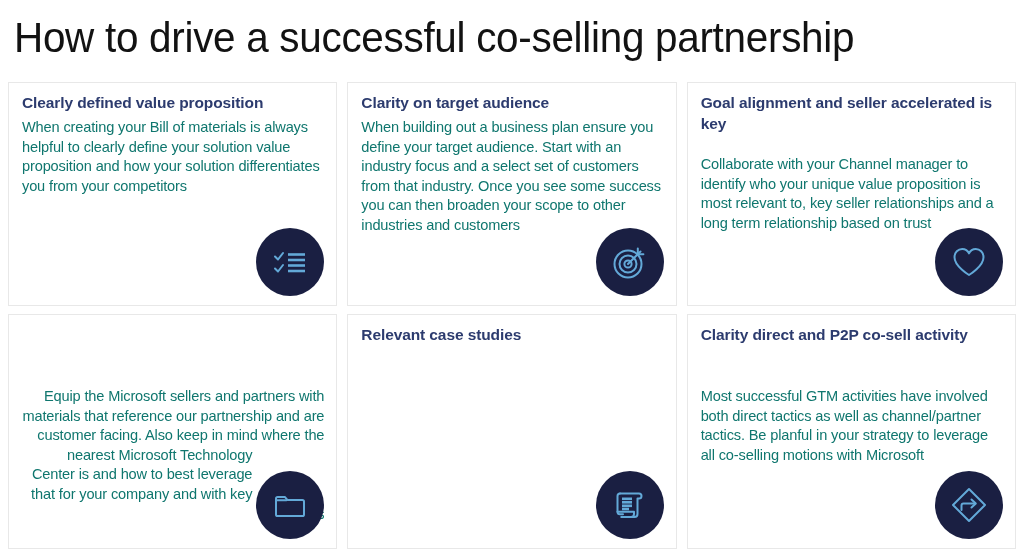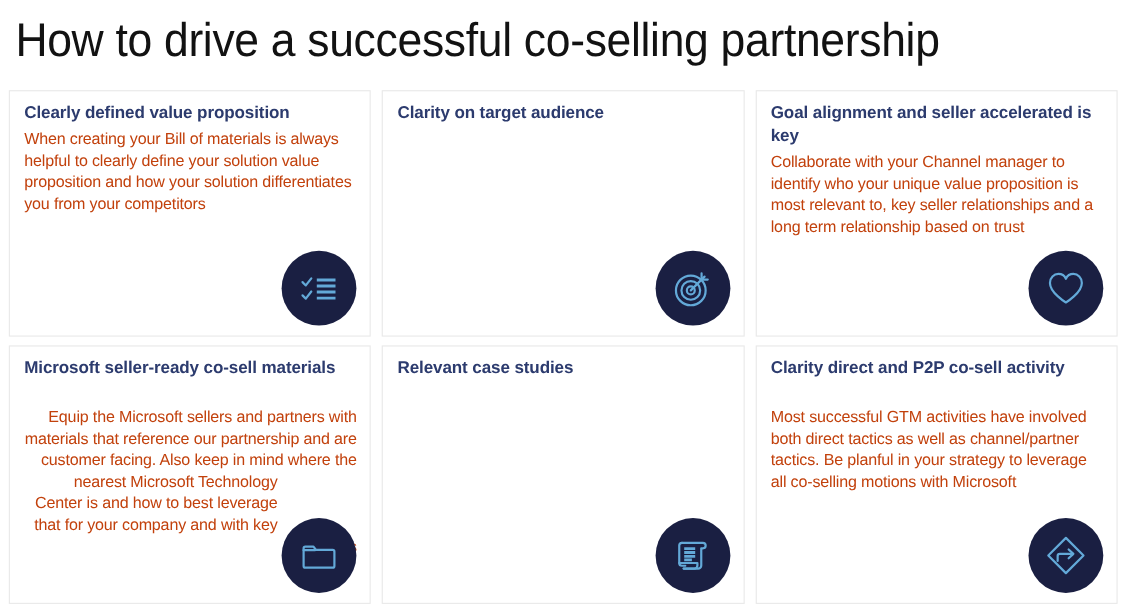--- a/index.html
+++ b/index.html
@@ -76,7 +76,7 @@
     right: 12px;
     font-size: 14.6px;
     line-height: 19.6px;
-    color: #c2410c;
+    color: #0f766e;
     letter-spacing: -0.15px;
   }
 

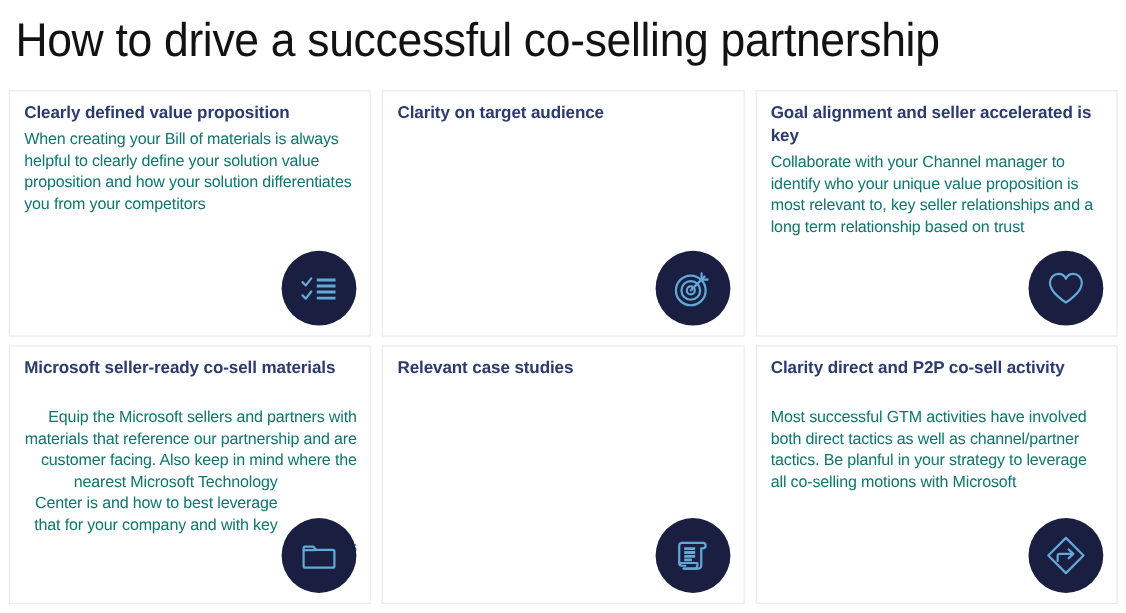--- a/index.html
+++ b/index.html
@@ -148,6 +148,7 @@
 
     <div class="card one-line-title">
       <div class="card-title">Clarity on target audience</div>
+      <div class="card-body">When building out a business plan ensure you define your target audience. Start with an industry focus and a select set of customers from that industry. Once you see some success you can then broaden your scope to other industries and customers</div>
       <div class="icon-badge">
         <span>
           <svg width="36" height="36" viewBox="0 0 36 36">

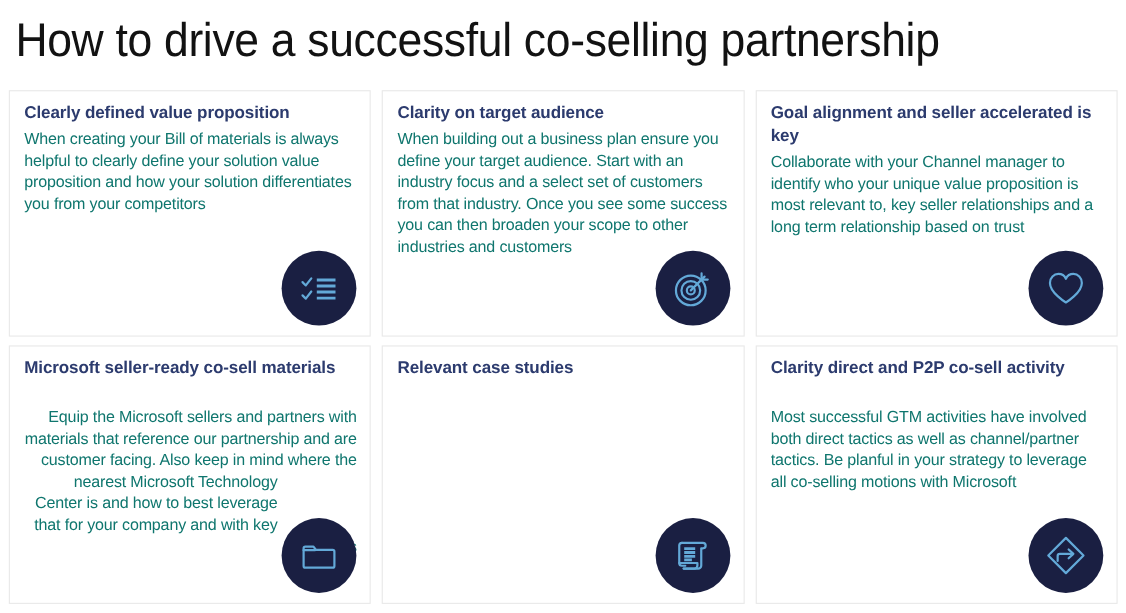--- a/index.html
+++ b/index.html
@@ -81,7 +81,7 @@
   }
 
   .card.one-line-title .card-body { top: 35px; }
-  .card.two-line-title .card-body { top: 56px; }
+  .card.two-line-title .card-body { top: 72px; }
 
   
   .card-body.wrap-icon { text-align: right; }

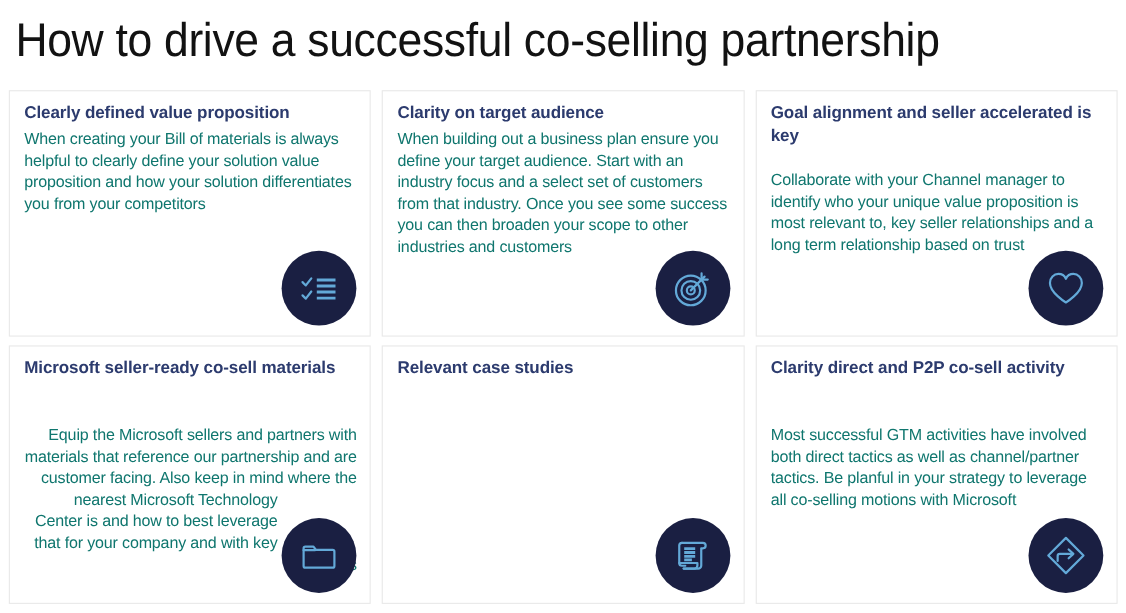--- a/index.html
+++ b/index.html
@@ -175,7 +175,6 @@
     </div>
 
     <div class="card two-line-title">
-      <div class="card-title">Microsoft seller-ready co-sell materials</div>
       <div class="card-body wrap-icon">
         <span class="icon-float"></span><span>Equip the Microsoft sellers and partners with materials that reference our partnership and are customer facing. Also keep in mind where the nearest Microsoft Technology Center is and how to best leverage that for your company and with key customers</span>
       </div>

